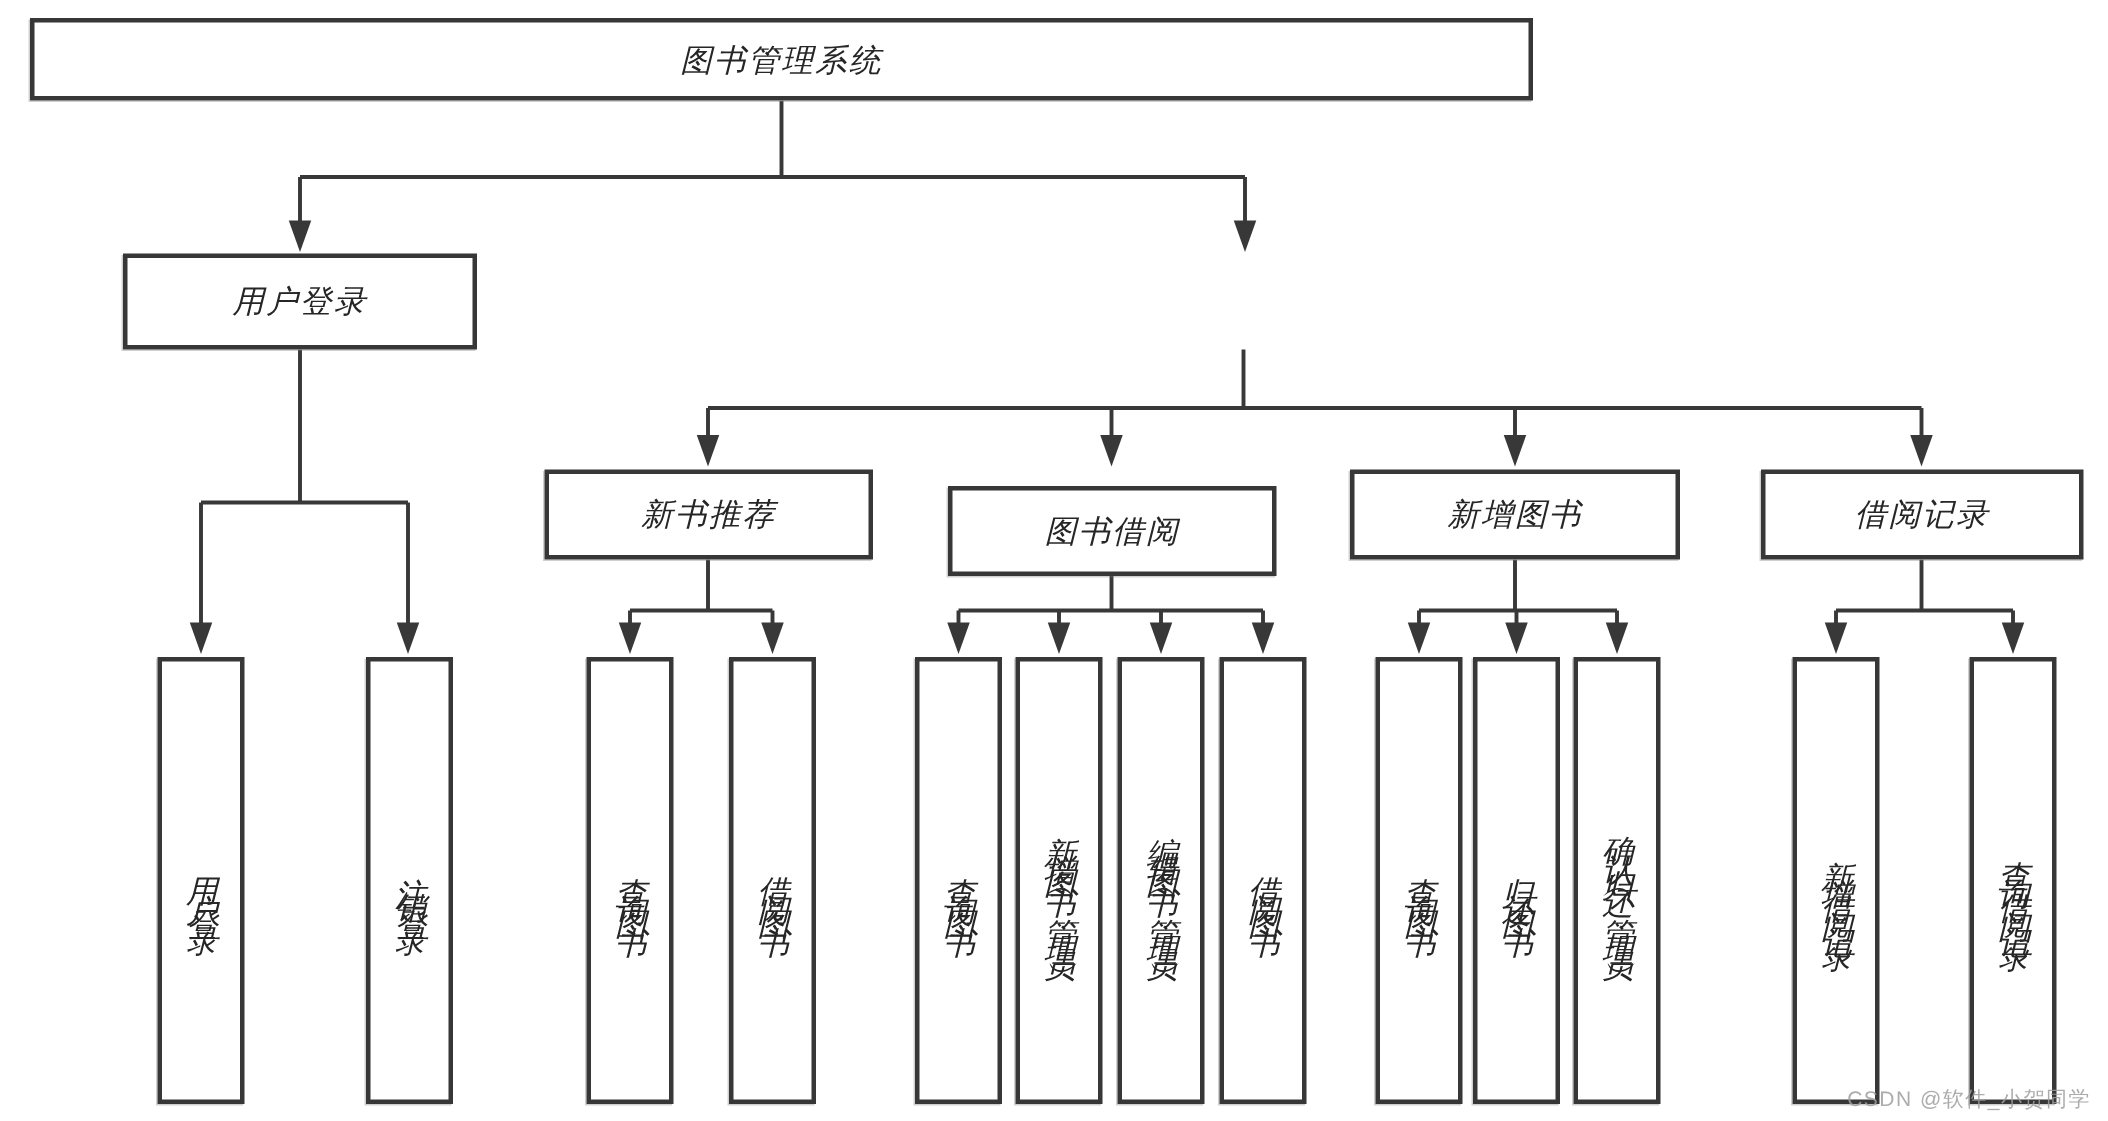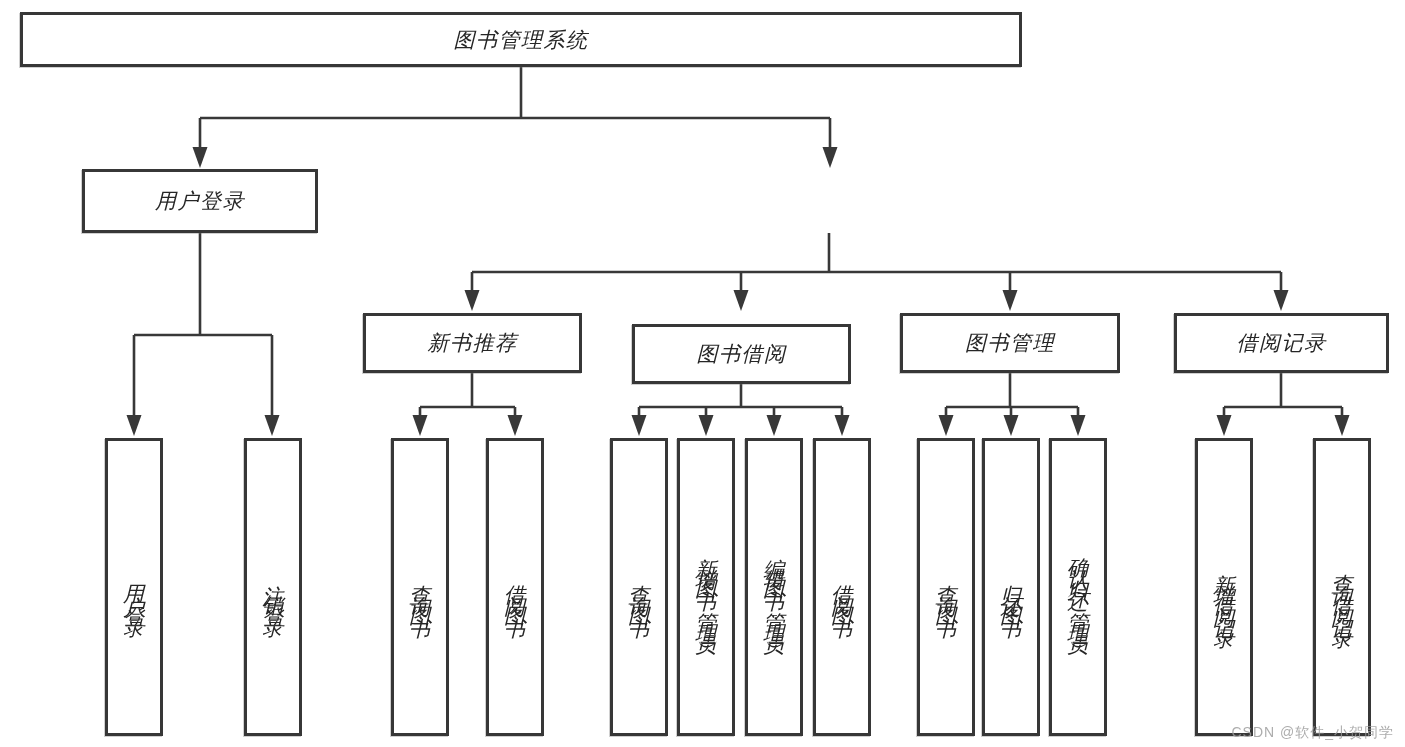--- a/index.html
+++ b/index.html
@@ -111,7 +111,7 @@
 
   <div class="node" style="left:363px; top:313px; width:219px; height:60px;">新书推荐</div>
   <div class="node" style="left:632px; top:324px; width:219px; height:60px;">图书借阅</div>
-  <div class="node" style="left:900px; top:313px; width:220px; height:60px;">图书管理</div>
+  <div class="node" style="left:900px; top:313px; width:220px; height:60px;">新增图书</div>
   <div class="node" style="left:1174px; top:313px; width:215px; height:60px;">借阅记录</div>
 
   <div class="node v" style="left:105px; top:438px; width:58px; height:298px;">用户登录</div>

